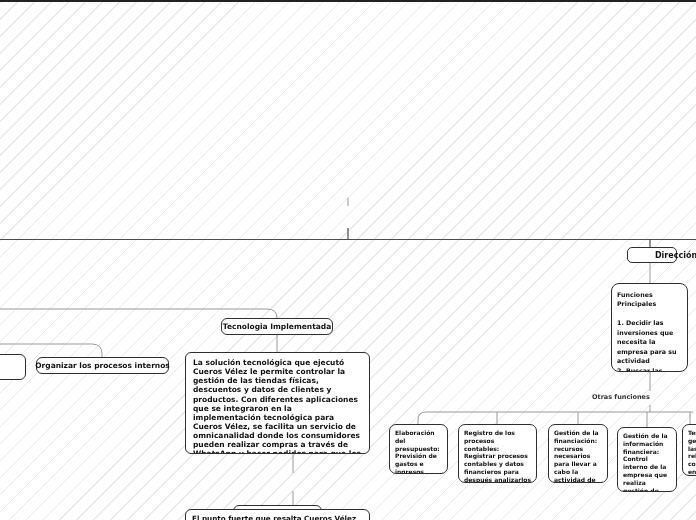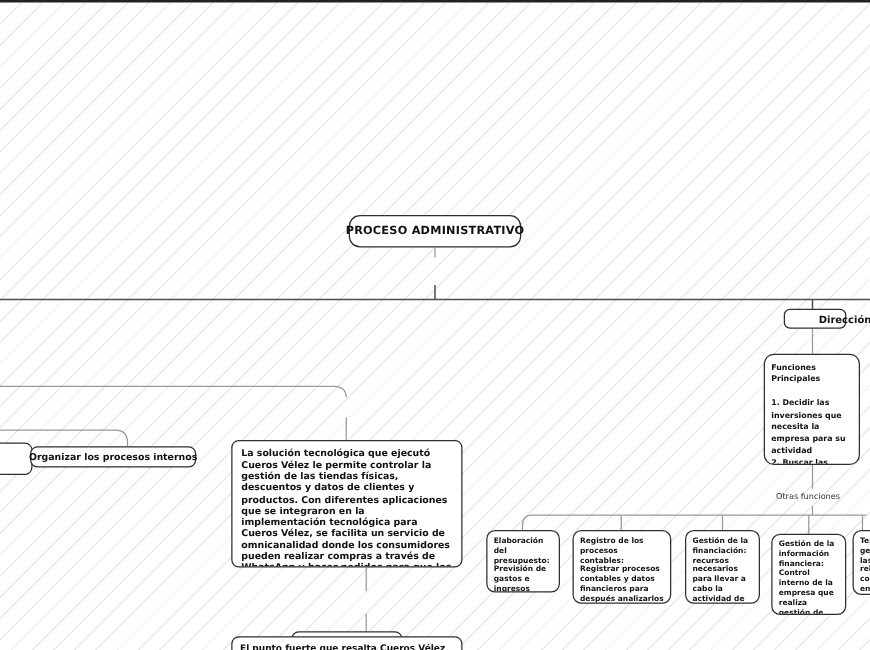--- a/index.html
+++ b/index.html
@@ -78,9 +78,6 @@
              M0 342 H92 Q102 342 102 352 V355" stroke="#999999" stroke-width="1"></path>
   </svg>
 
-  <div class="node n-root">
-    <span>PROCESO ADMINISTRATIVO</span>
-  </div>
 
   <div class="node n-leftclip">
     <span></span>

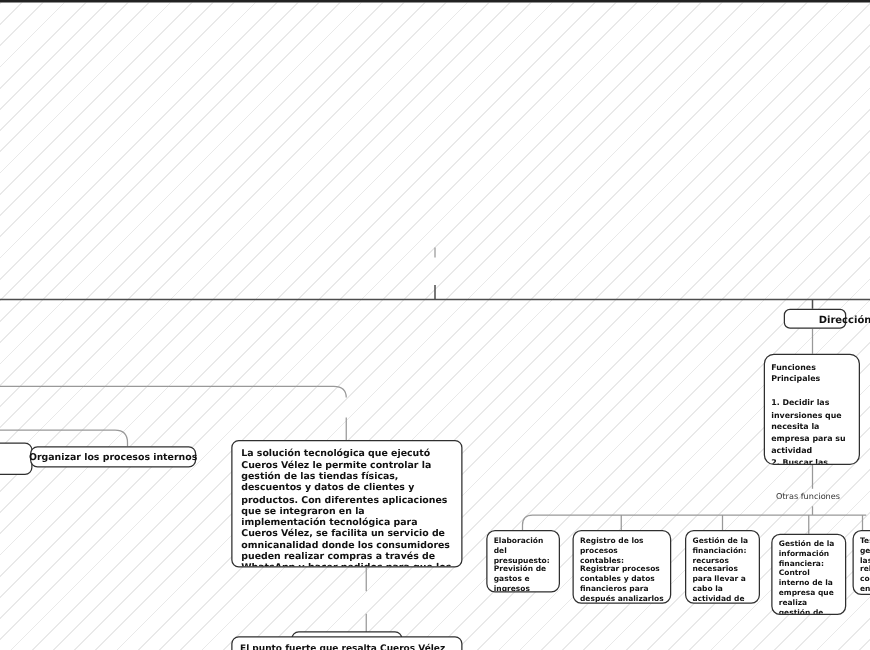--- a/index.html
+++ b/index.html
@@ -86,6 +86,9 @@
     <span>Organizar los procesos internos</span>
   </div>
 
+  <div class="node n-tecnologia">
+    <span>Tecnologia Implementada</span>
+  </div>
   <div class="node content n-parrafo">
     <span>La solución tecnológica que ejecutó Cueros Vélez le permite controlar la gestión de las tiendas físicas, descuentos y datos de clientes y productos. Con diferentes aplicaciones que se integraron en la implementación tecnológica para Cueros Vélez, se facilita un servicio de omnicanalidad donde los consumidores pueden realizar compras a través de WhatsApp y hacer pedidos para que los productos se despachen desde la tienda.</span>
   </div>

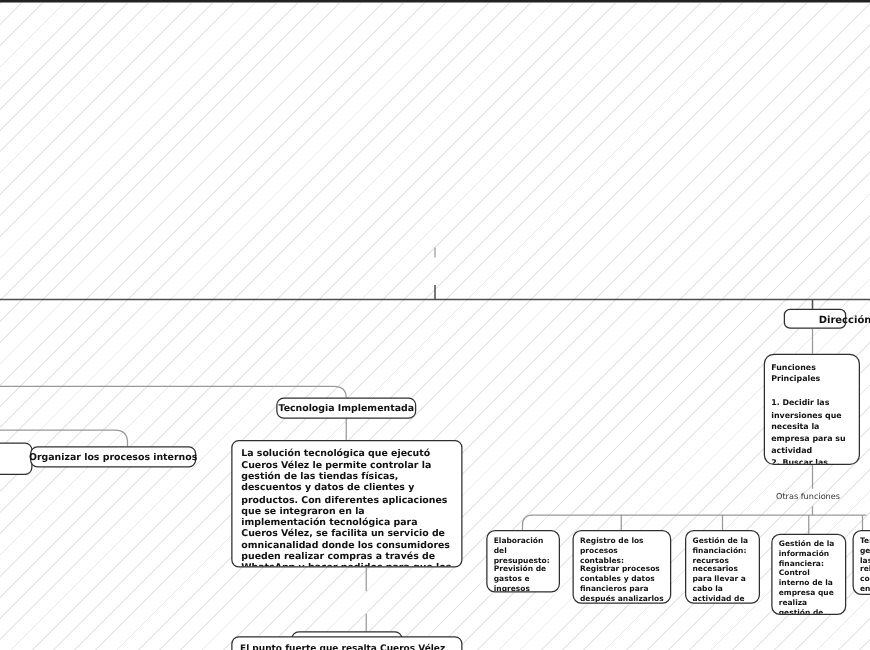--- a/index.html
+++ b/index.html
@@ -82,7 +82,7 @@
   <div class="node n-leftclip">
     <span></span>
   </div>
-  <div class="node" style="left:24px;top:355px;width:133px;height:17px;font-size:7.5px;">
+  <div class="node" style="left:36px;top:355px;width:133px;height:17px;font-size:7.5px;">
     <span>Organizar los procesos internos</span>
   </div>
 

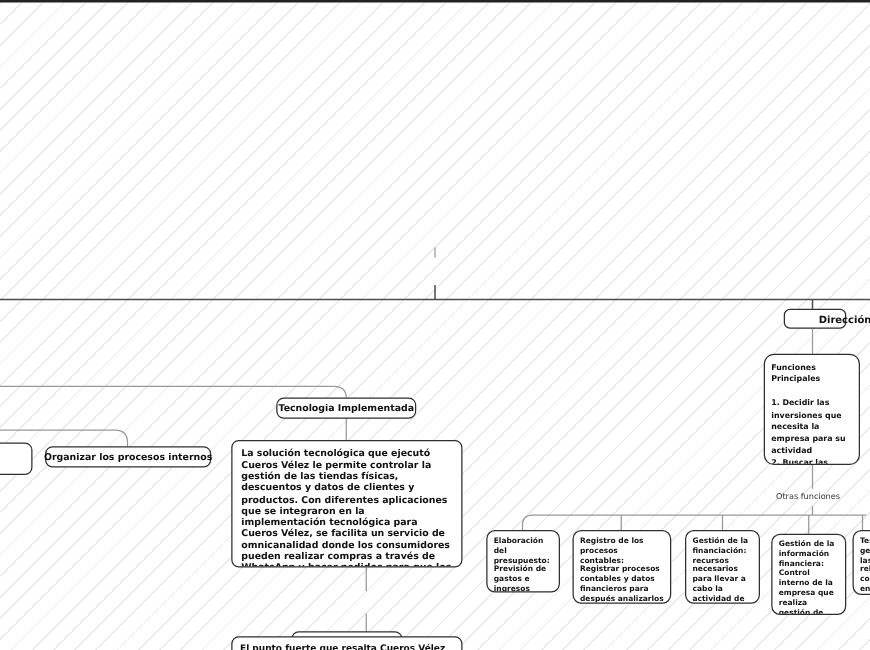--- a/index.html
+++ b/index.html
@@ -39,7 +39,7 @@
   .n-funciones{left:611px;top:281px;width:77px;height:89px;font-size:6.3px;line-height:1.5;padding:6px 5px;white-space:pre-line;border-radius:8px;}
   .n-otras{
     position:absolute;left:592px;top:391px;width:80px;
-    font-size:6.5px;color:#333;text-align:right;z-index:2;font-weight:normal;
+    font-size:6.5px;color:#333;text-align:left;z-index:2;font-weight:bold;
   }
   .mini{font-size:6px;line-height:1.3;padding:4px 5px;border-radius:7px;}
   .n-b1{left:389px;top:422px;width:59px;height:50px;}

